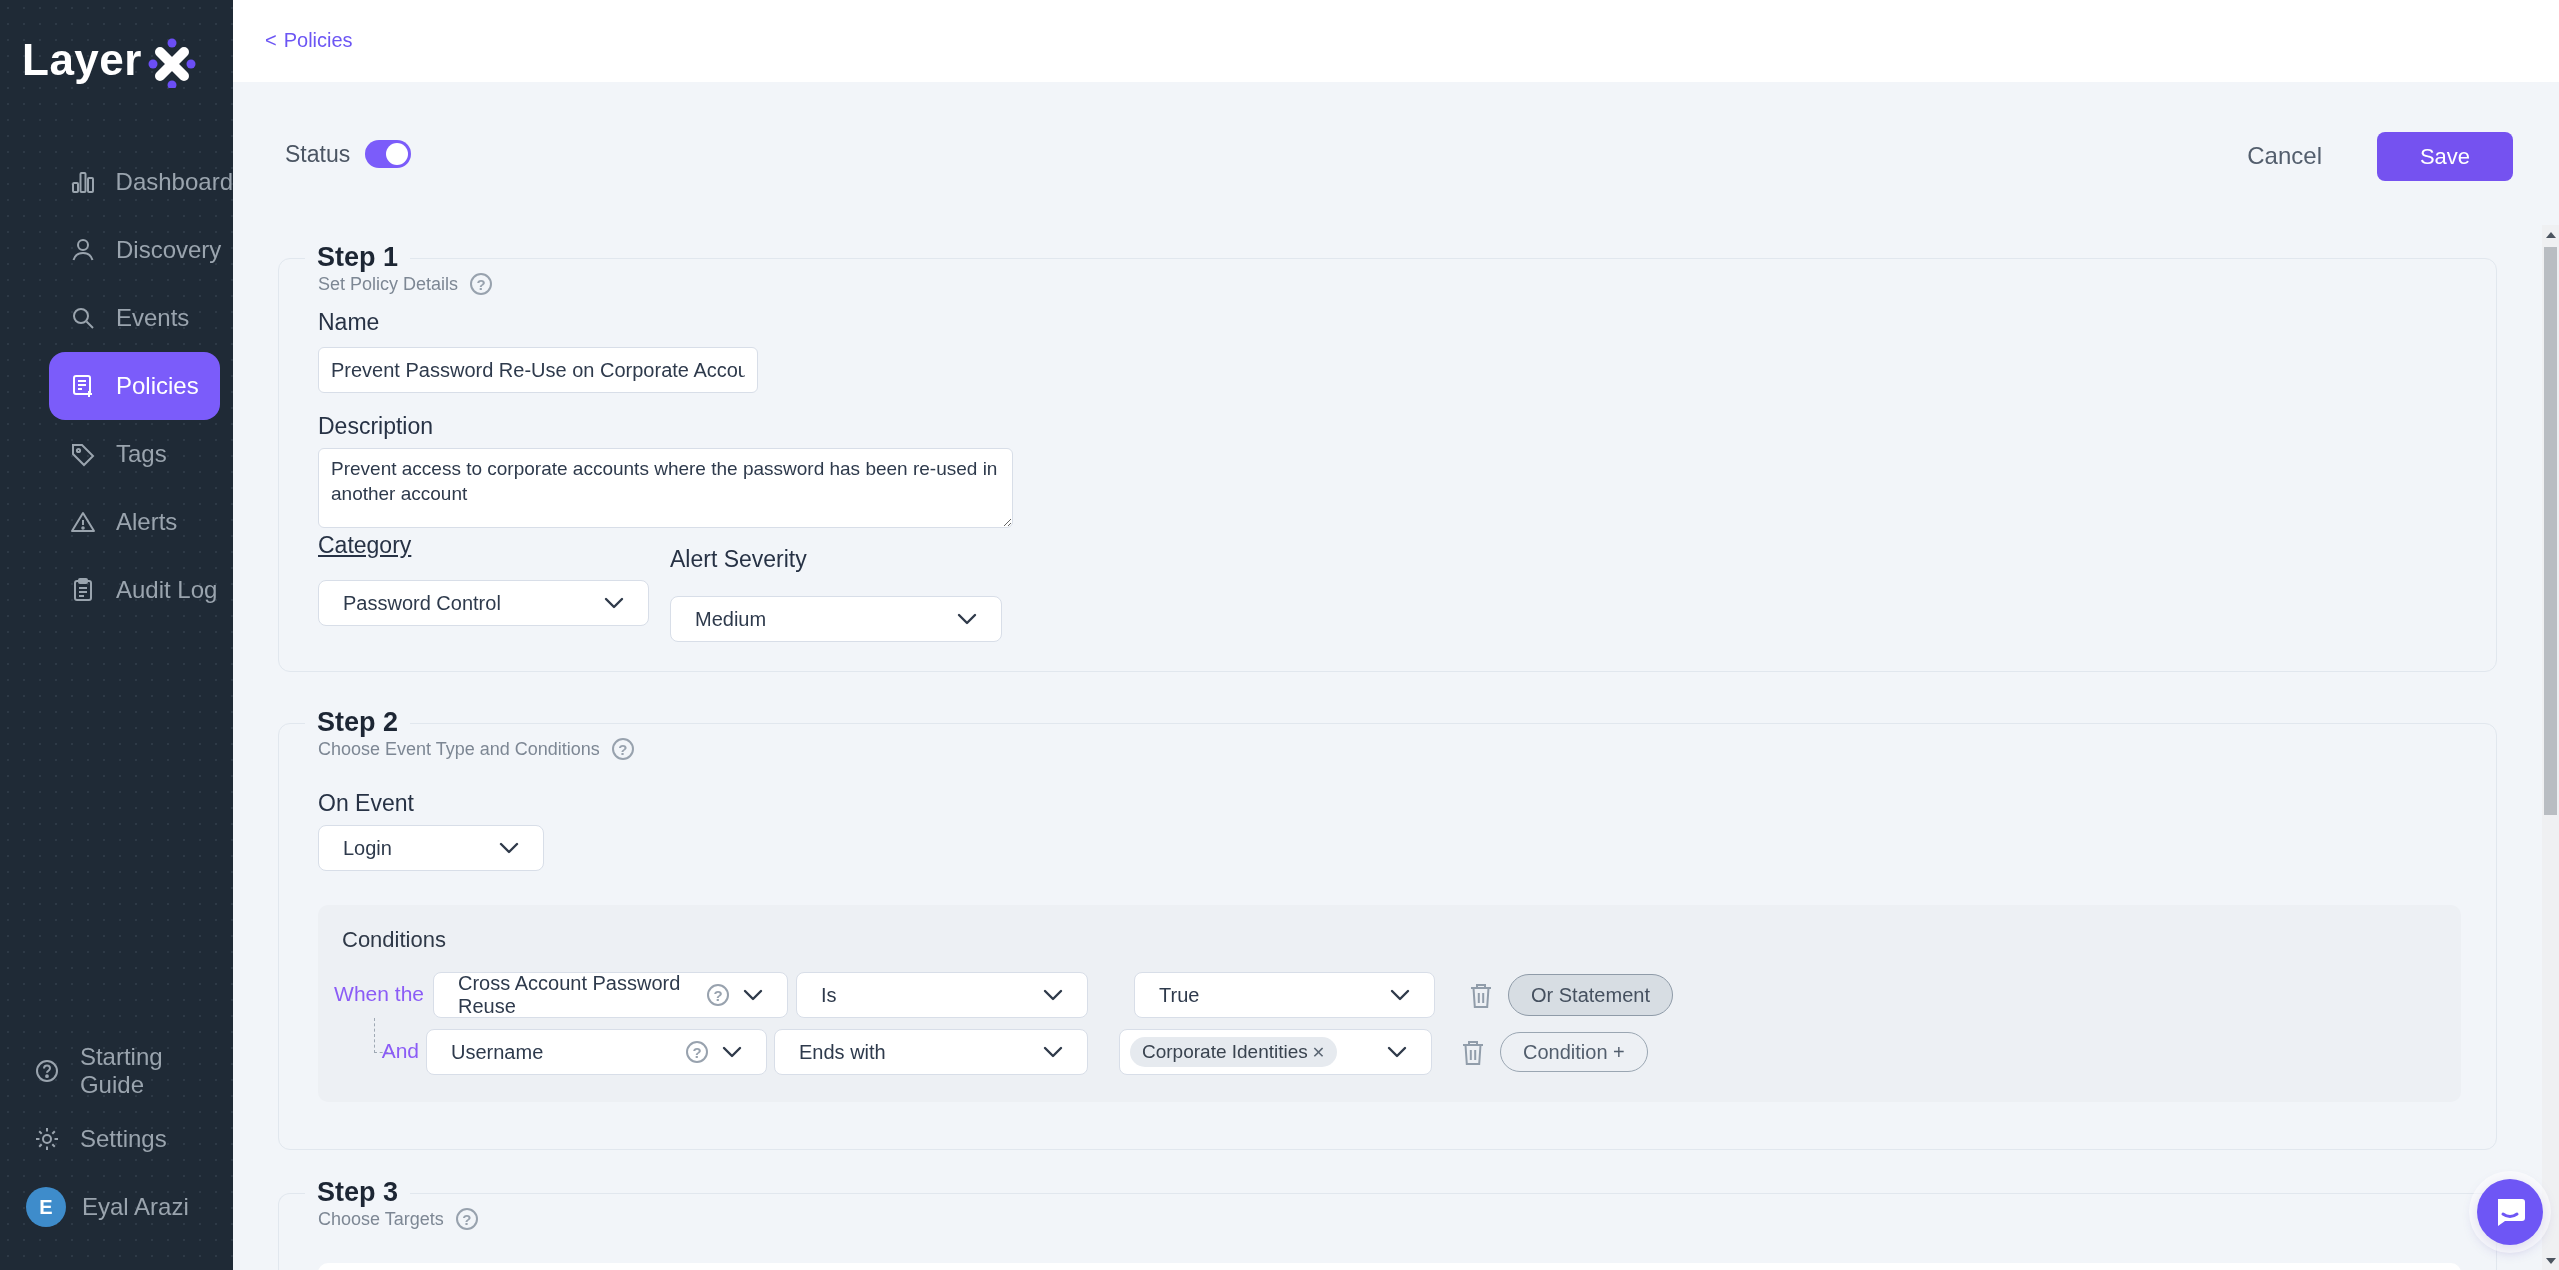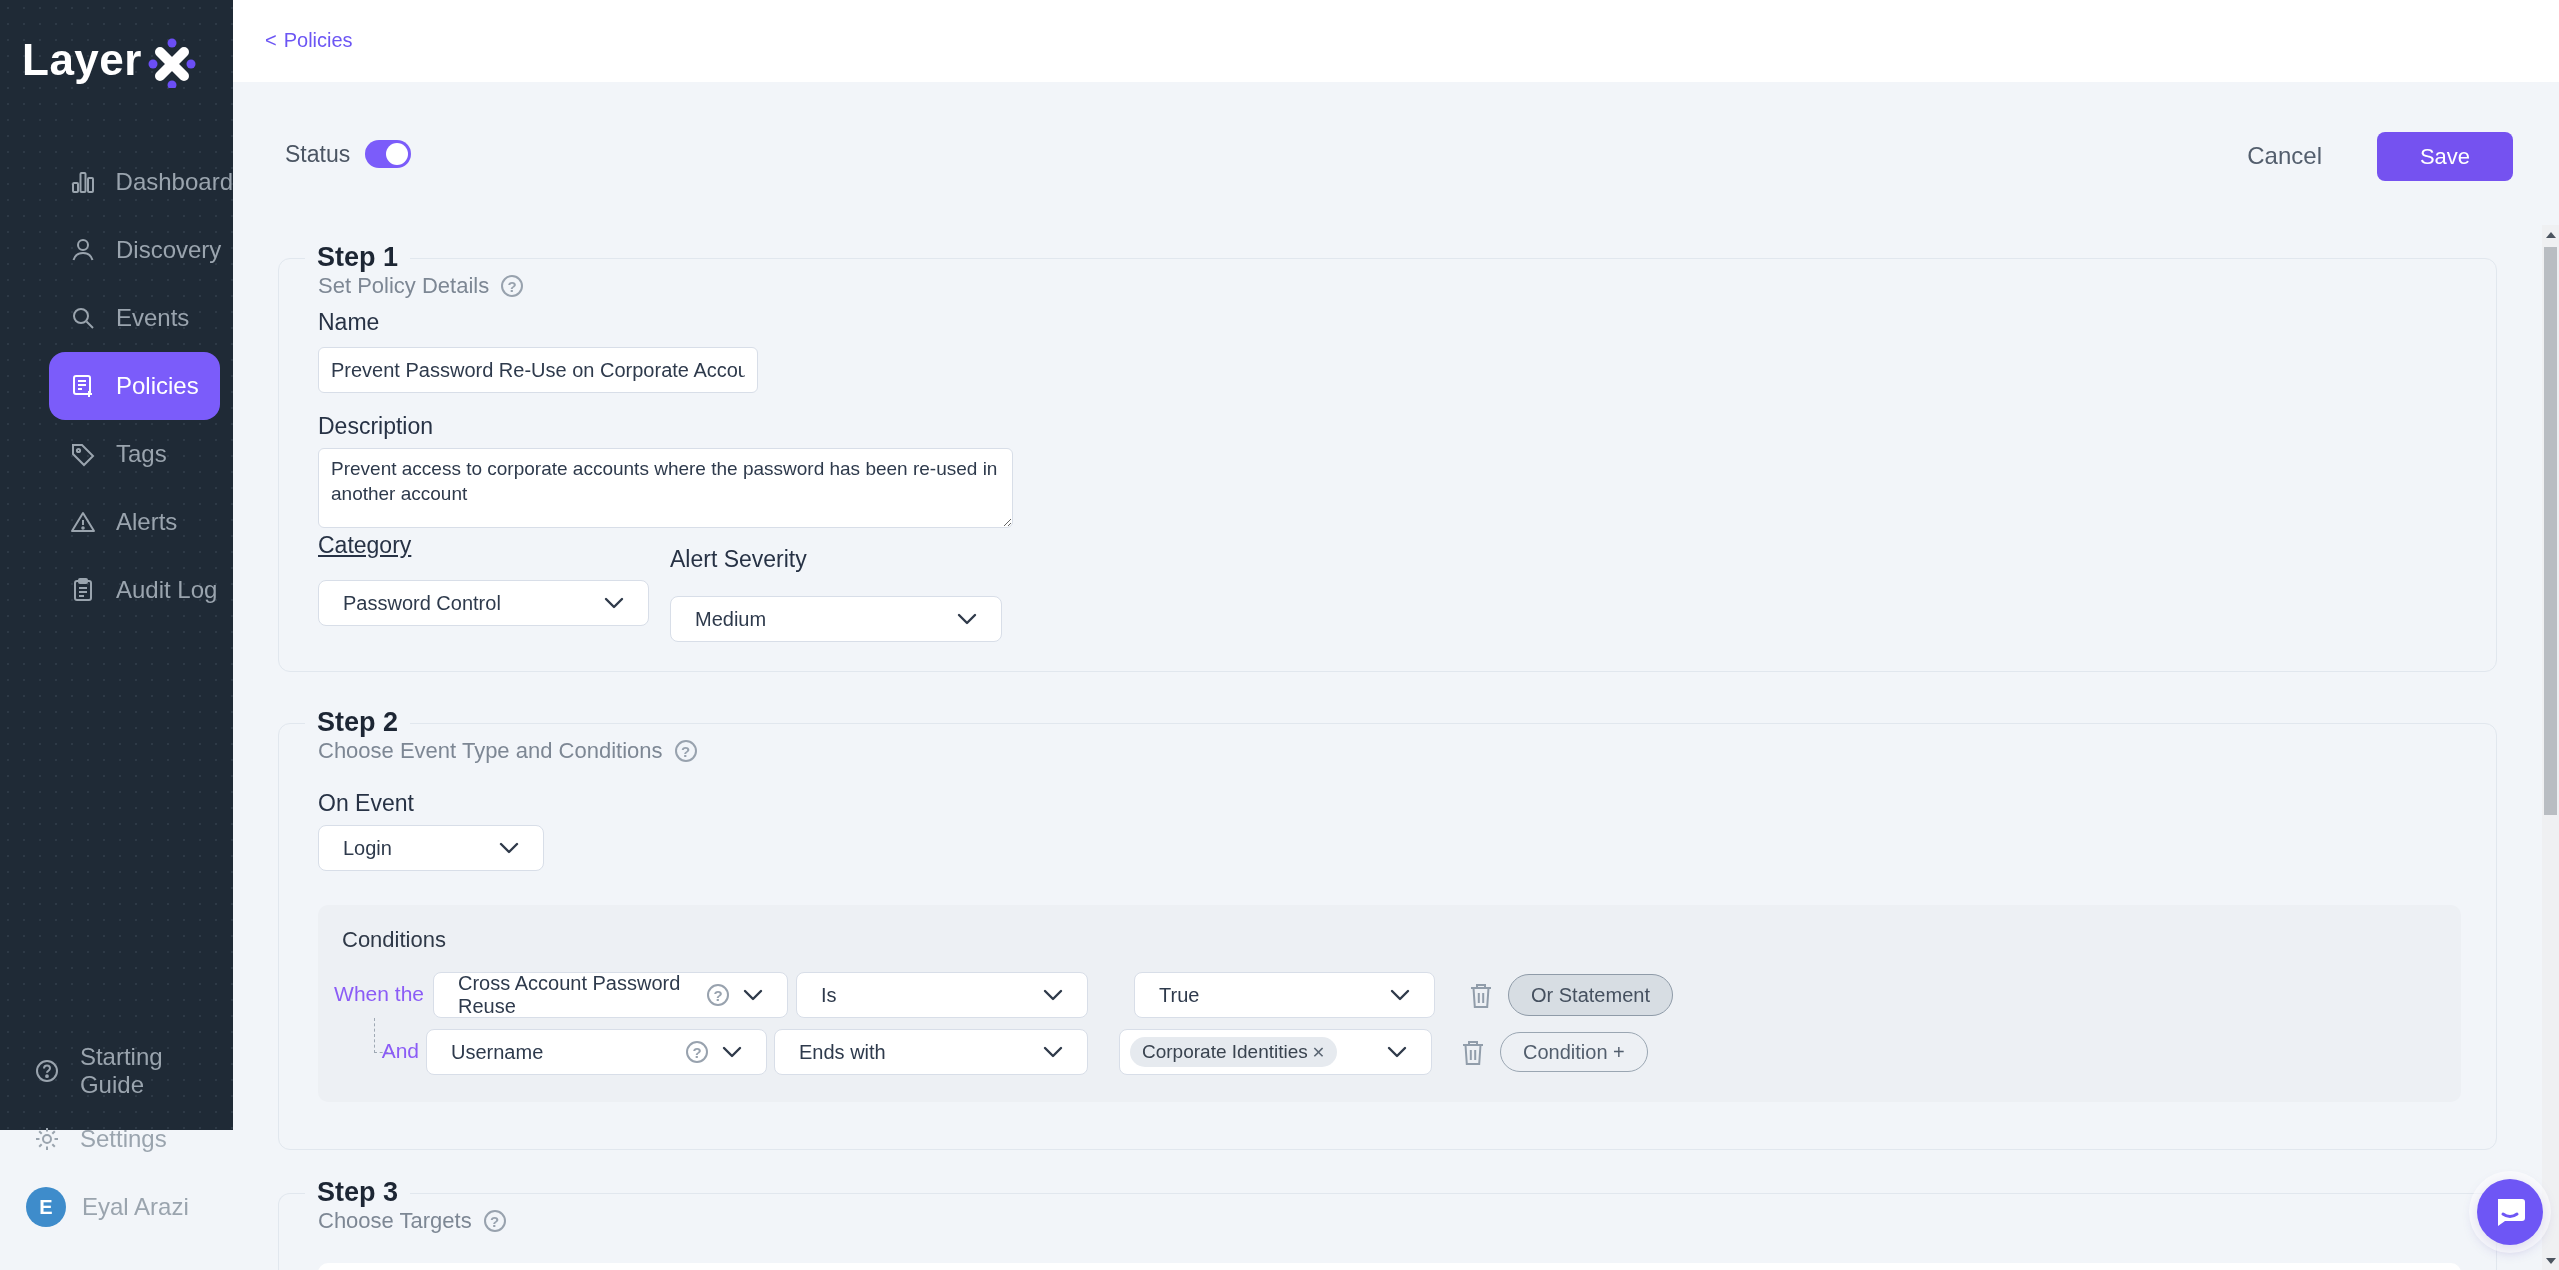--- a/index.html
+++ b/index.html
@@ -7,7 +7,7 @@
     font-family:"Liberation Sans", sans-serif; background:#f2f5f9; }
 
   
-  .sidebar { position:absolute; left:0; top:0; width:233px; height:1130px;
+  .sidebar { position:absolute; left:0; top:0; width:233px; height:1270px;
     background:#1f2a36;
     background-image:radial-gradient(rgba(130,150,170,.14) 1.2px, transparent 1.4px);
     background-size:16px 16px; color:#9aa4ae; }

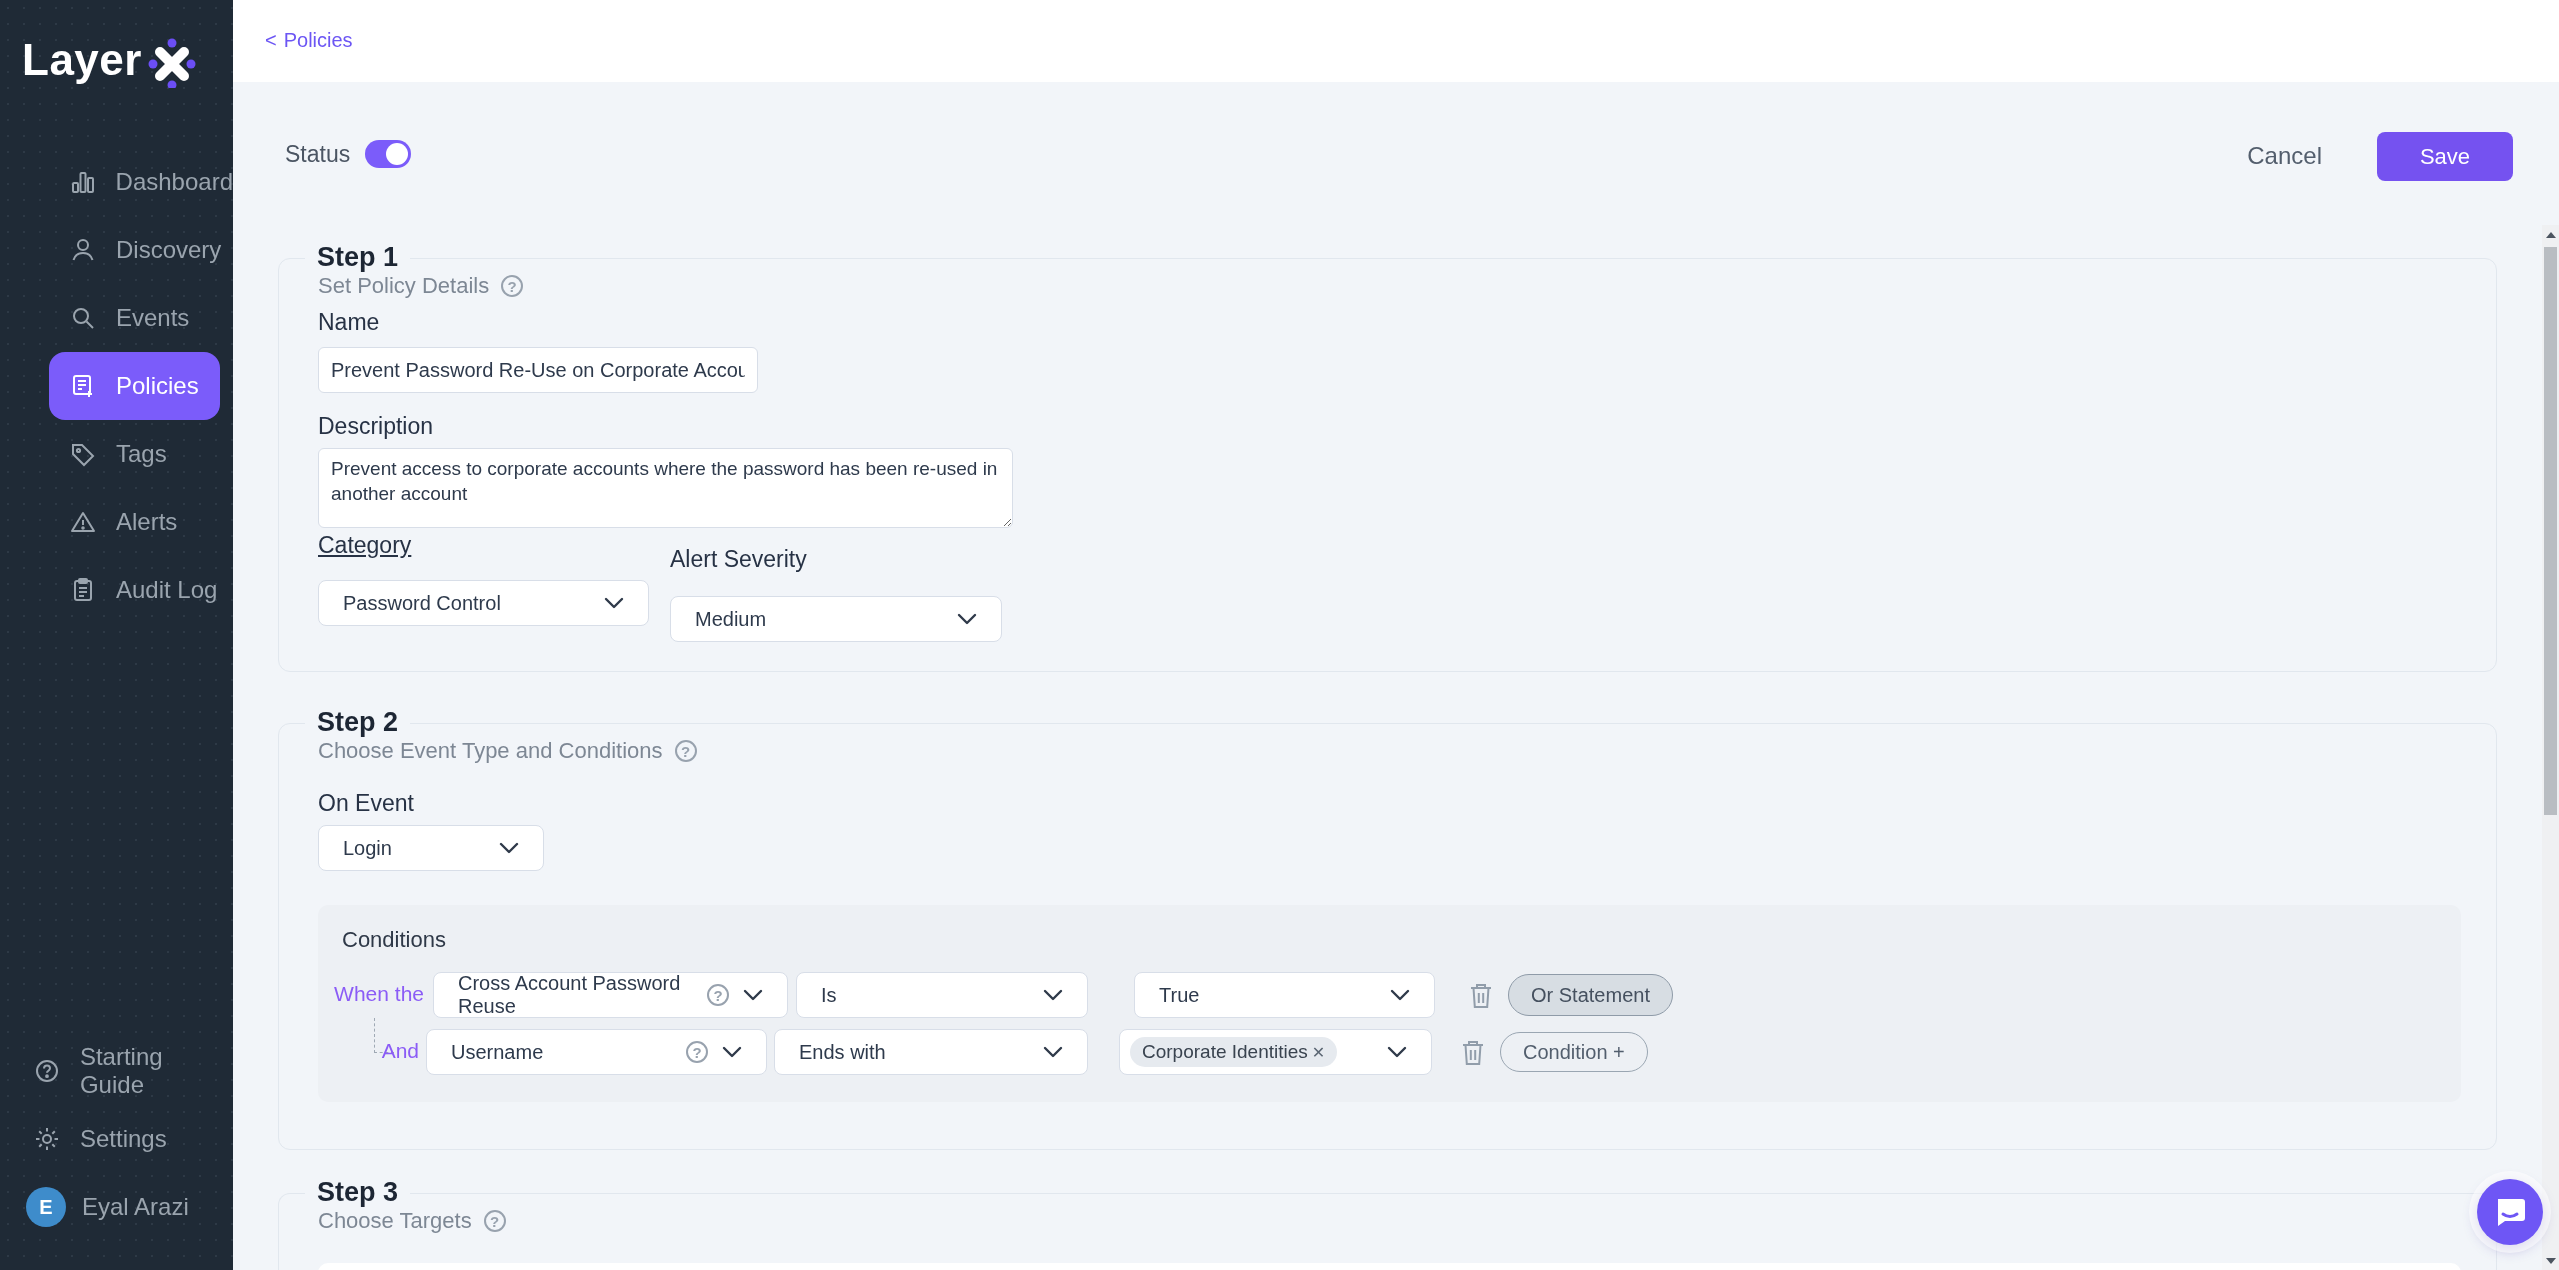--- a/index.html
+++ b/index.html
@@ -51,7 +51,7 @@
   .card-legend { position:absolute; top:-17px; left:26px; background:#f2f5f9;
     padding:0 12px; font-size:27px; font-weight:700; color:#1d2634; }
   .card-sub { position:absolute; left:39px; top:14px; display:flex; align-items:center;
-    gap:12px; font-size:22px; color:#7d8794; }
+    gap:12px; font-size:18px; color:#7d8794; }
   .field-label { position:absolute; font-size:23px; color:#273245; }
 
   .text-input { position:absolute; height:46px; background:#fff;

